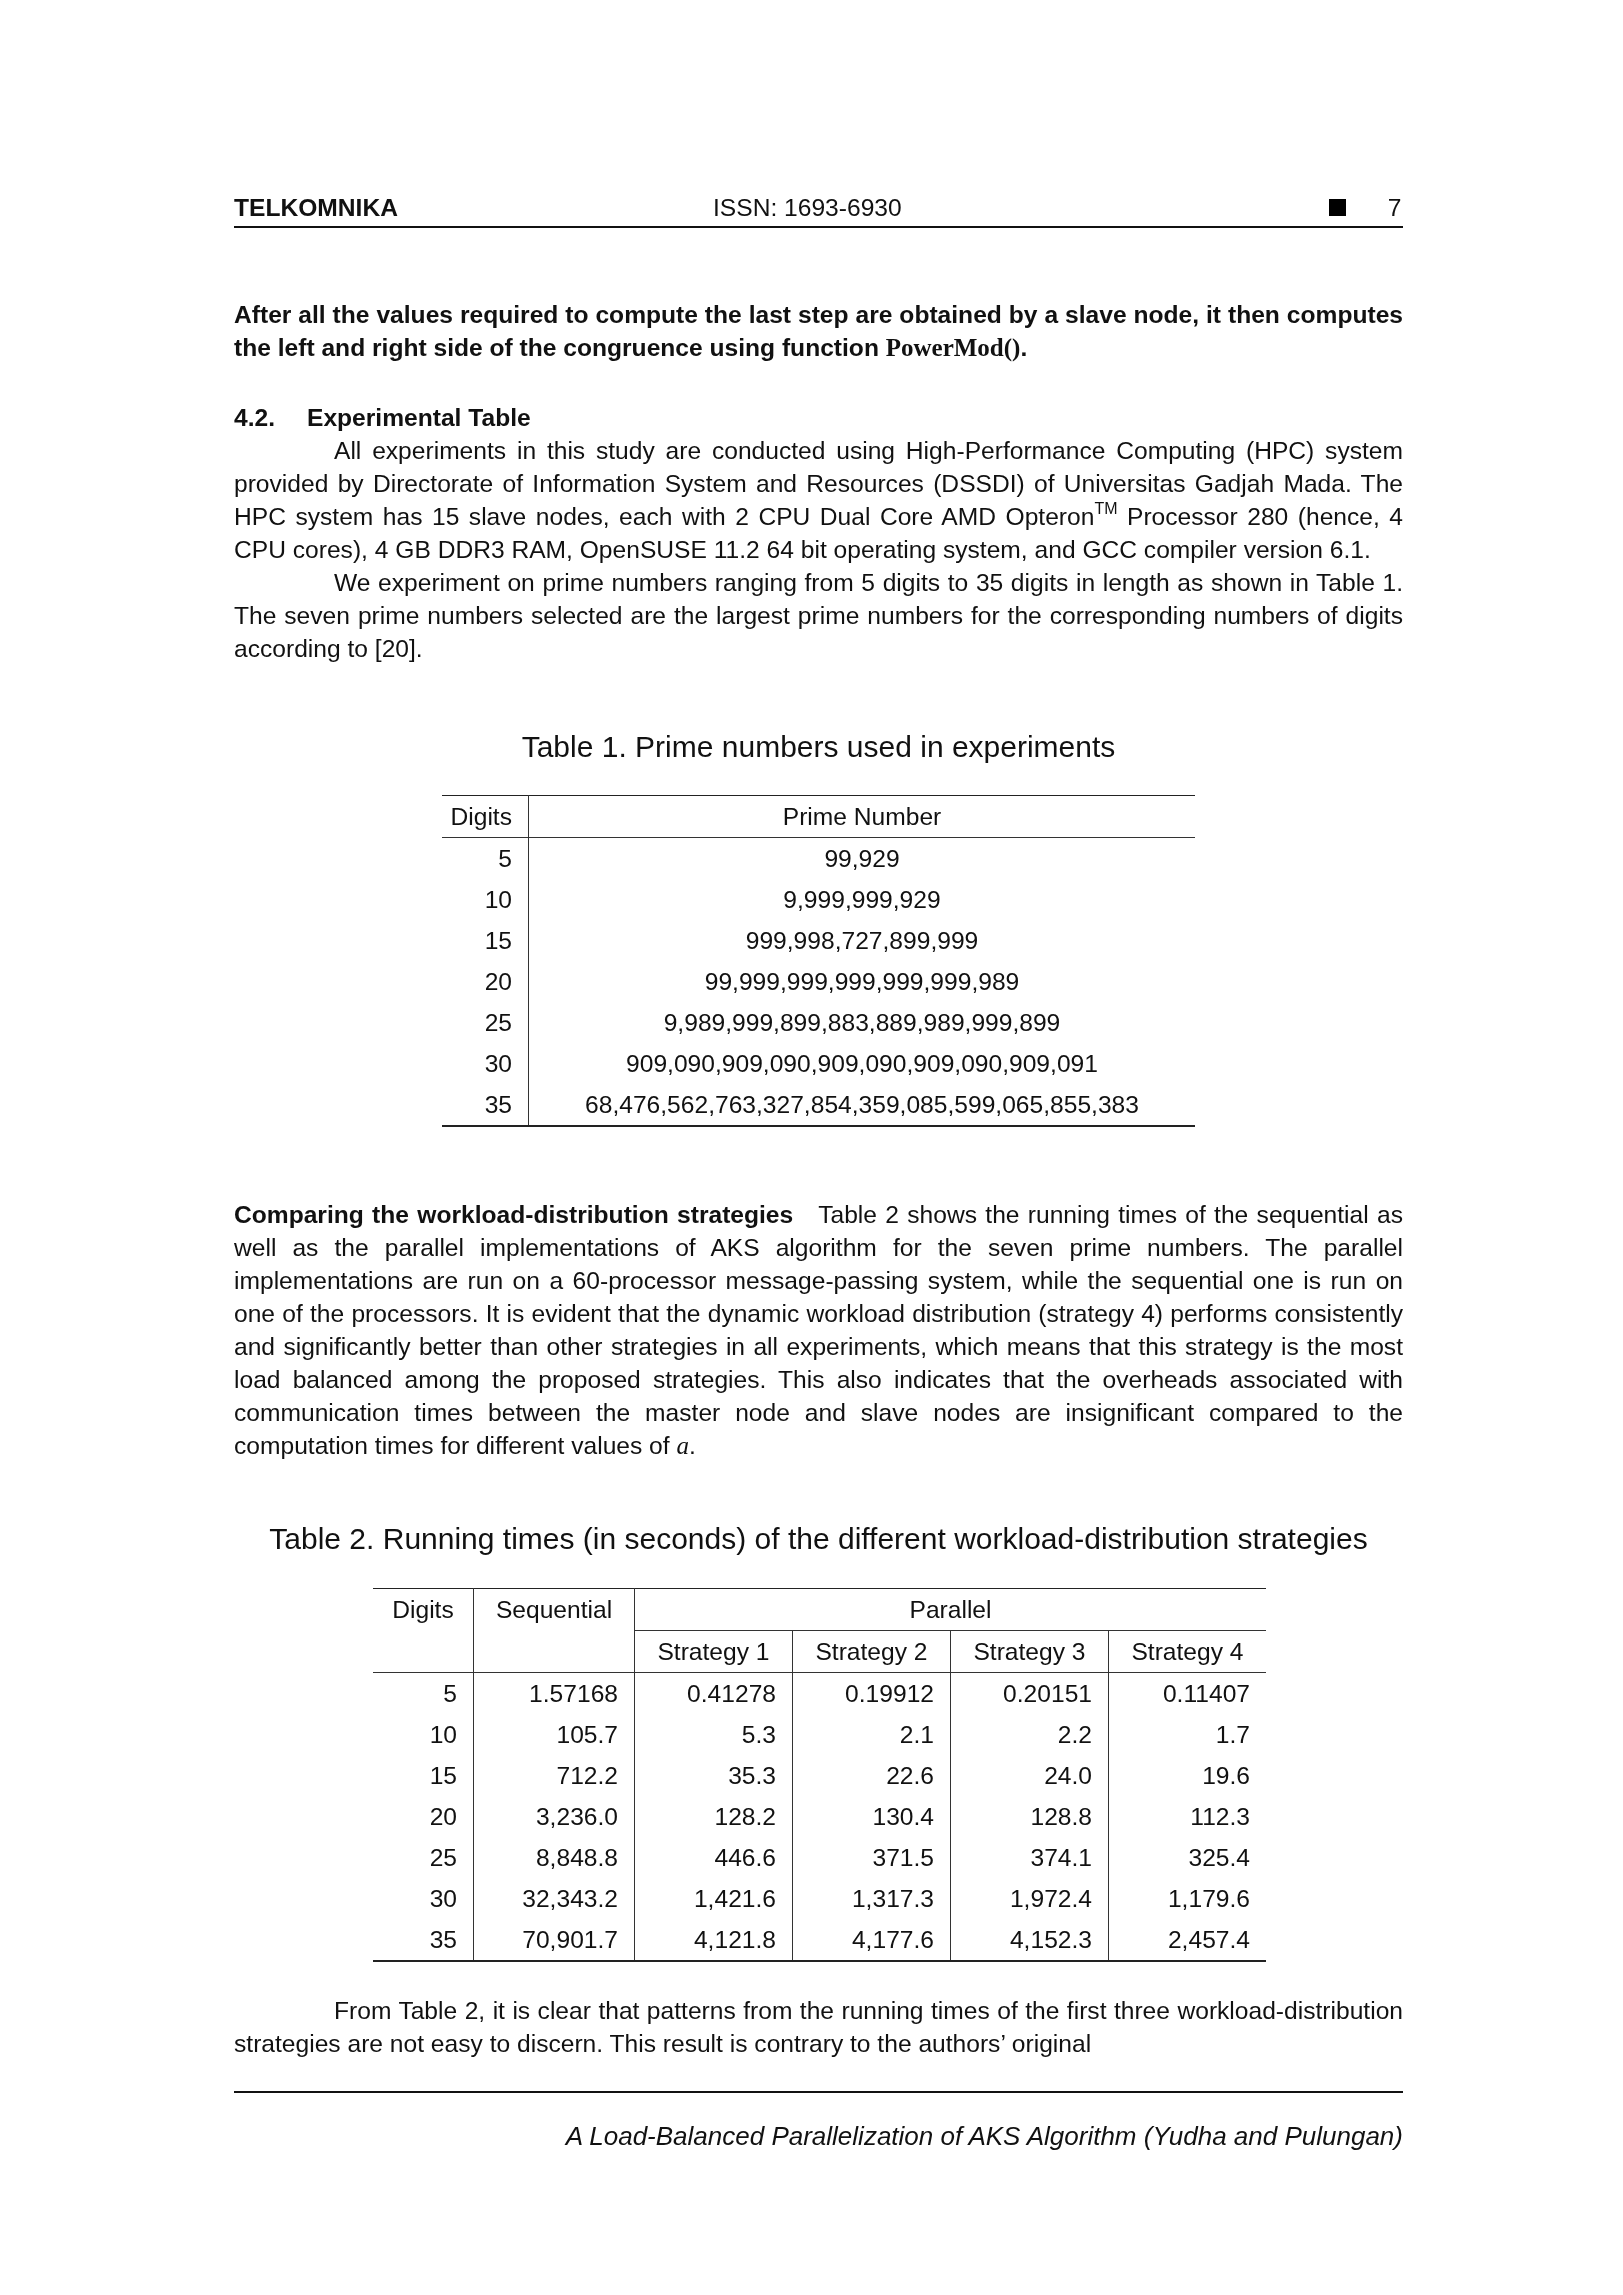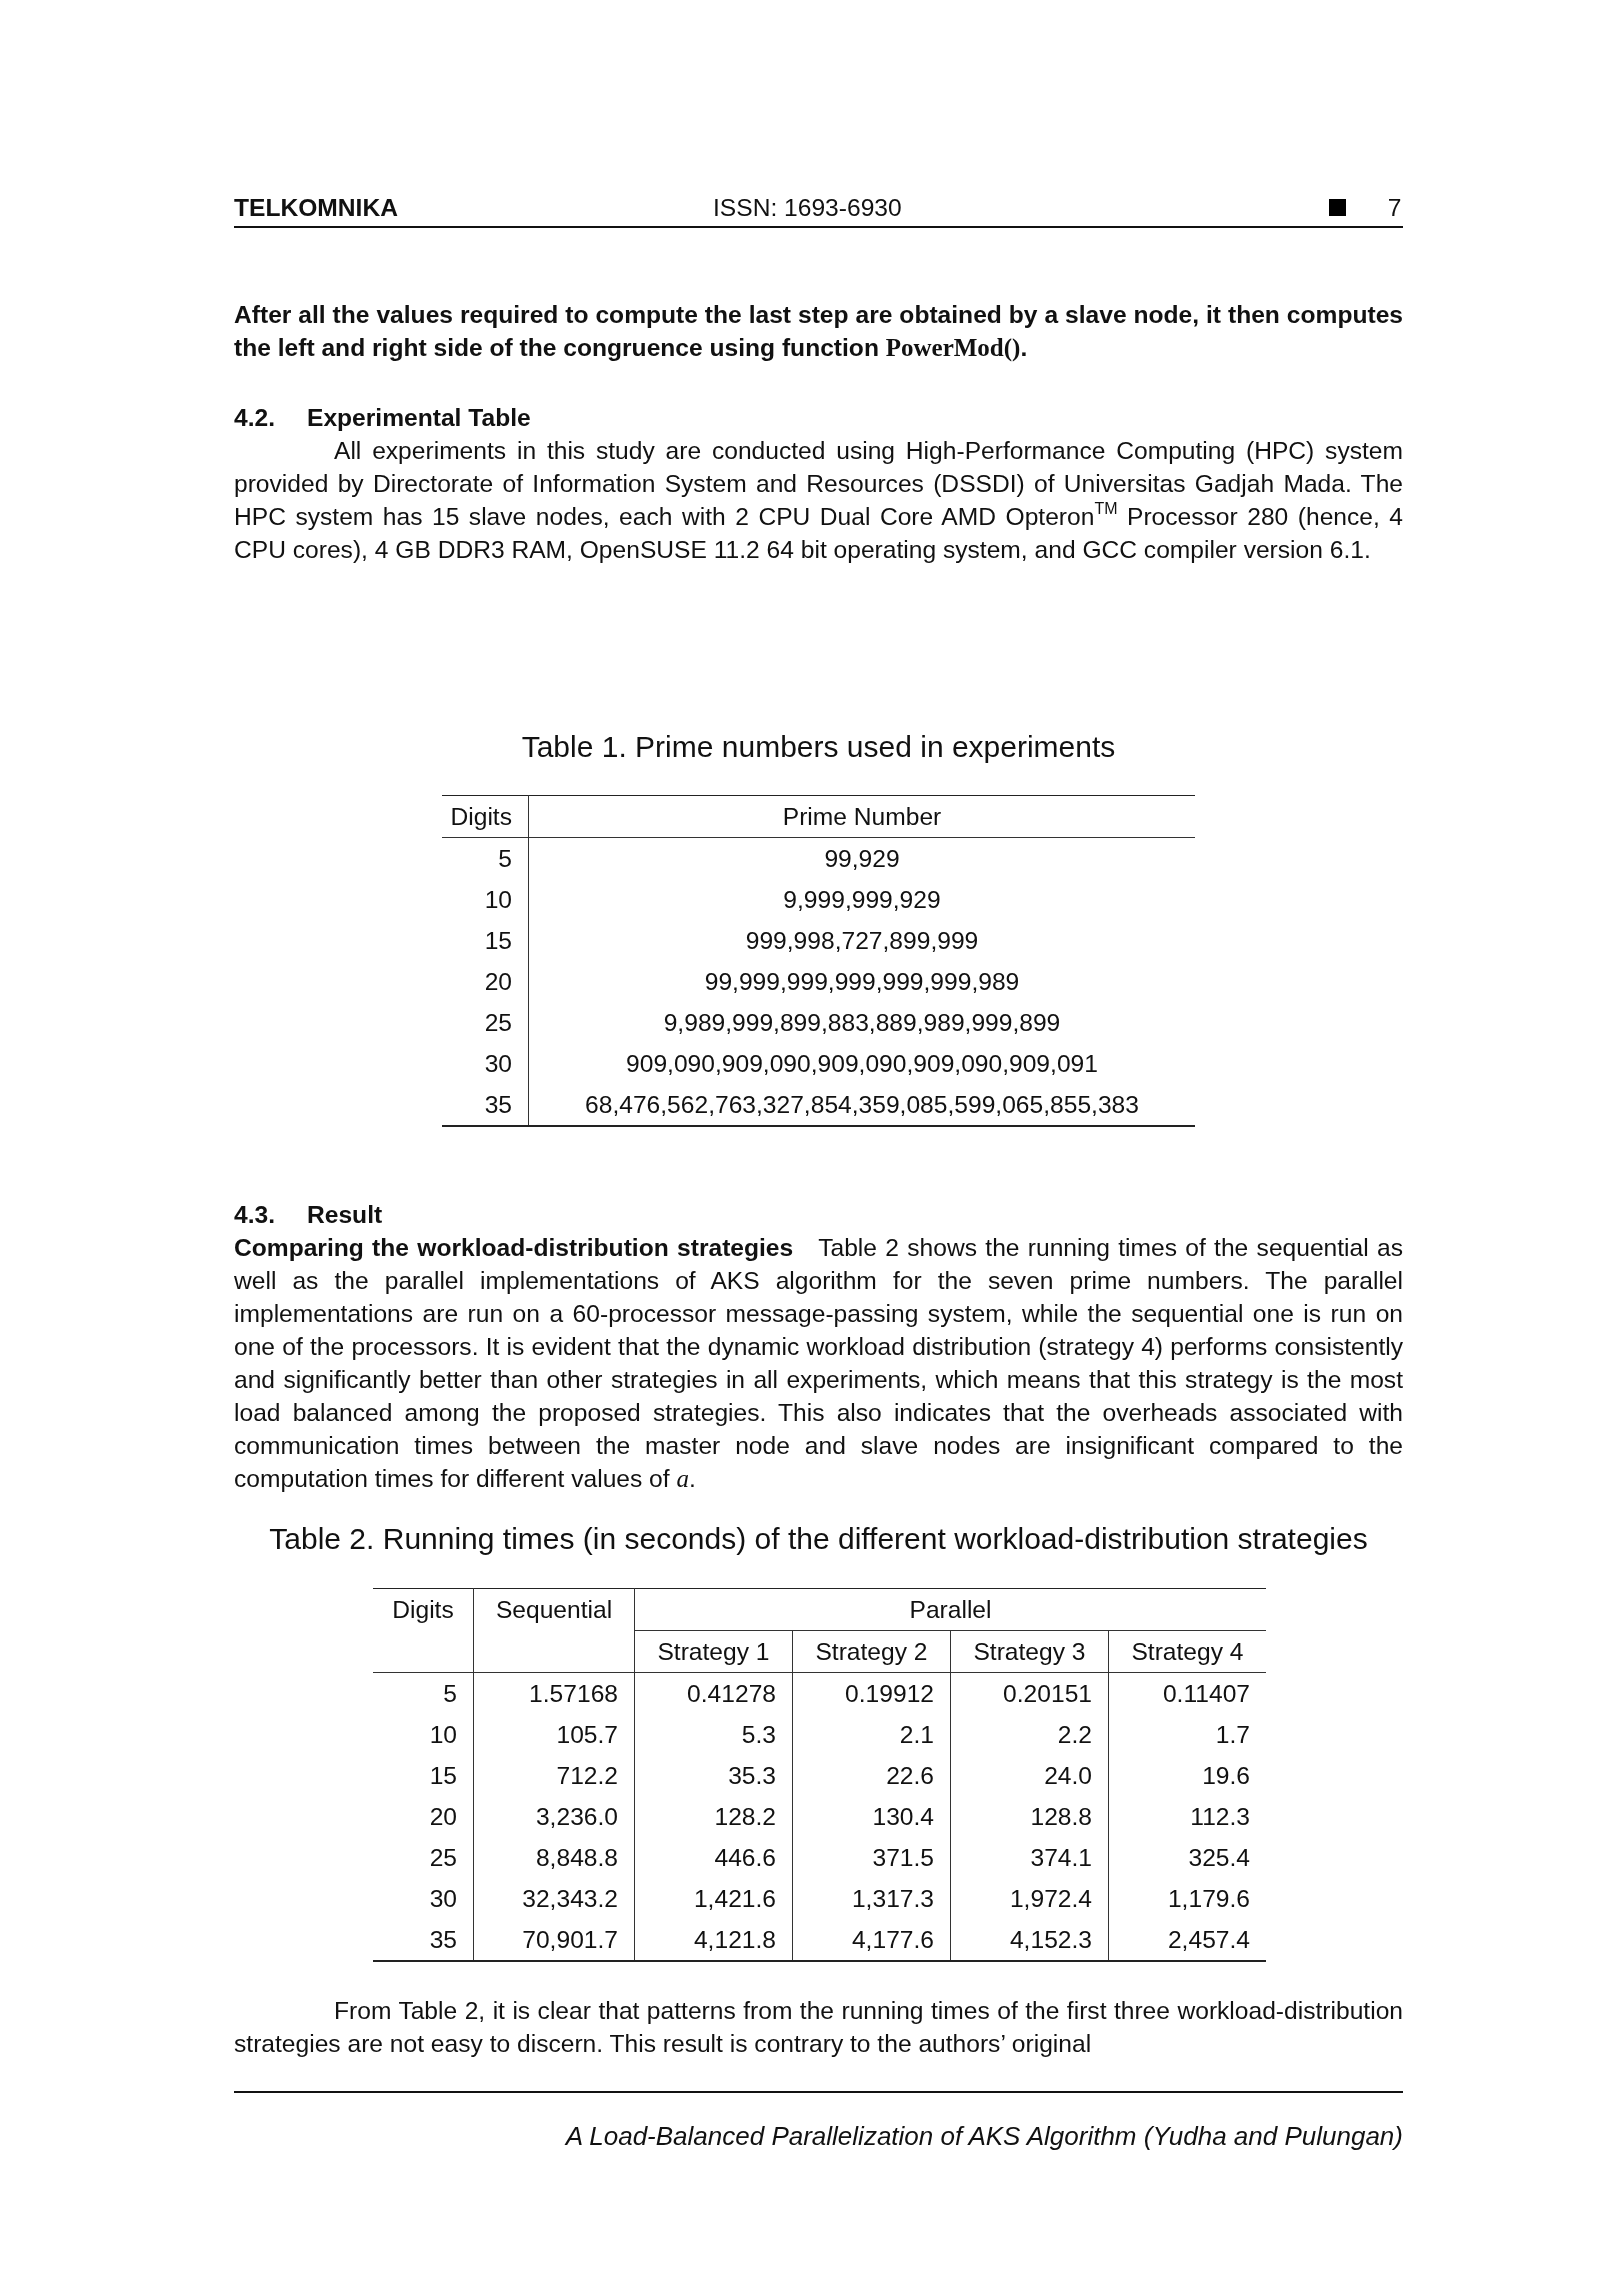--- a/index.html
+++ b/index.html
@@ -64,6 +64,7 @@
     <span class="num">4.2.</span><span>Experimental Table</span>
   </div>
   <p class="body indent"><span>All experiments in this study are conducted using High-Performance Computing (HPC) system provided by Directorate of Information System and Resources (DSSDI) of Universitas Gadjah Mada. The HPC system has 15 slave nodes, each with 2 CPU Dual Core AMD Opteron</span><sup>TM</sup><span> Processor 280 (hence, 4 CPU cores), 4 GB DDR3 RAM, OpenSUSE 11.2 64 bit operating system, and GCC compiler version 6.1.</span></p>
+  <p class="body indent">We experiment on prime numbers ranging from 5 digits to 35 digits in length as shown in Table 1. The seven prime numbers selected are the largest prime numbers for the corresponding numbers of digits according to [20].</p>
 </div>
 
 <div class="abs col caption" style="top:731px;">Table 1. Prime numbers used in experiments</div>

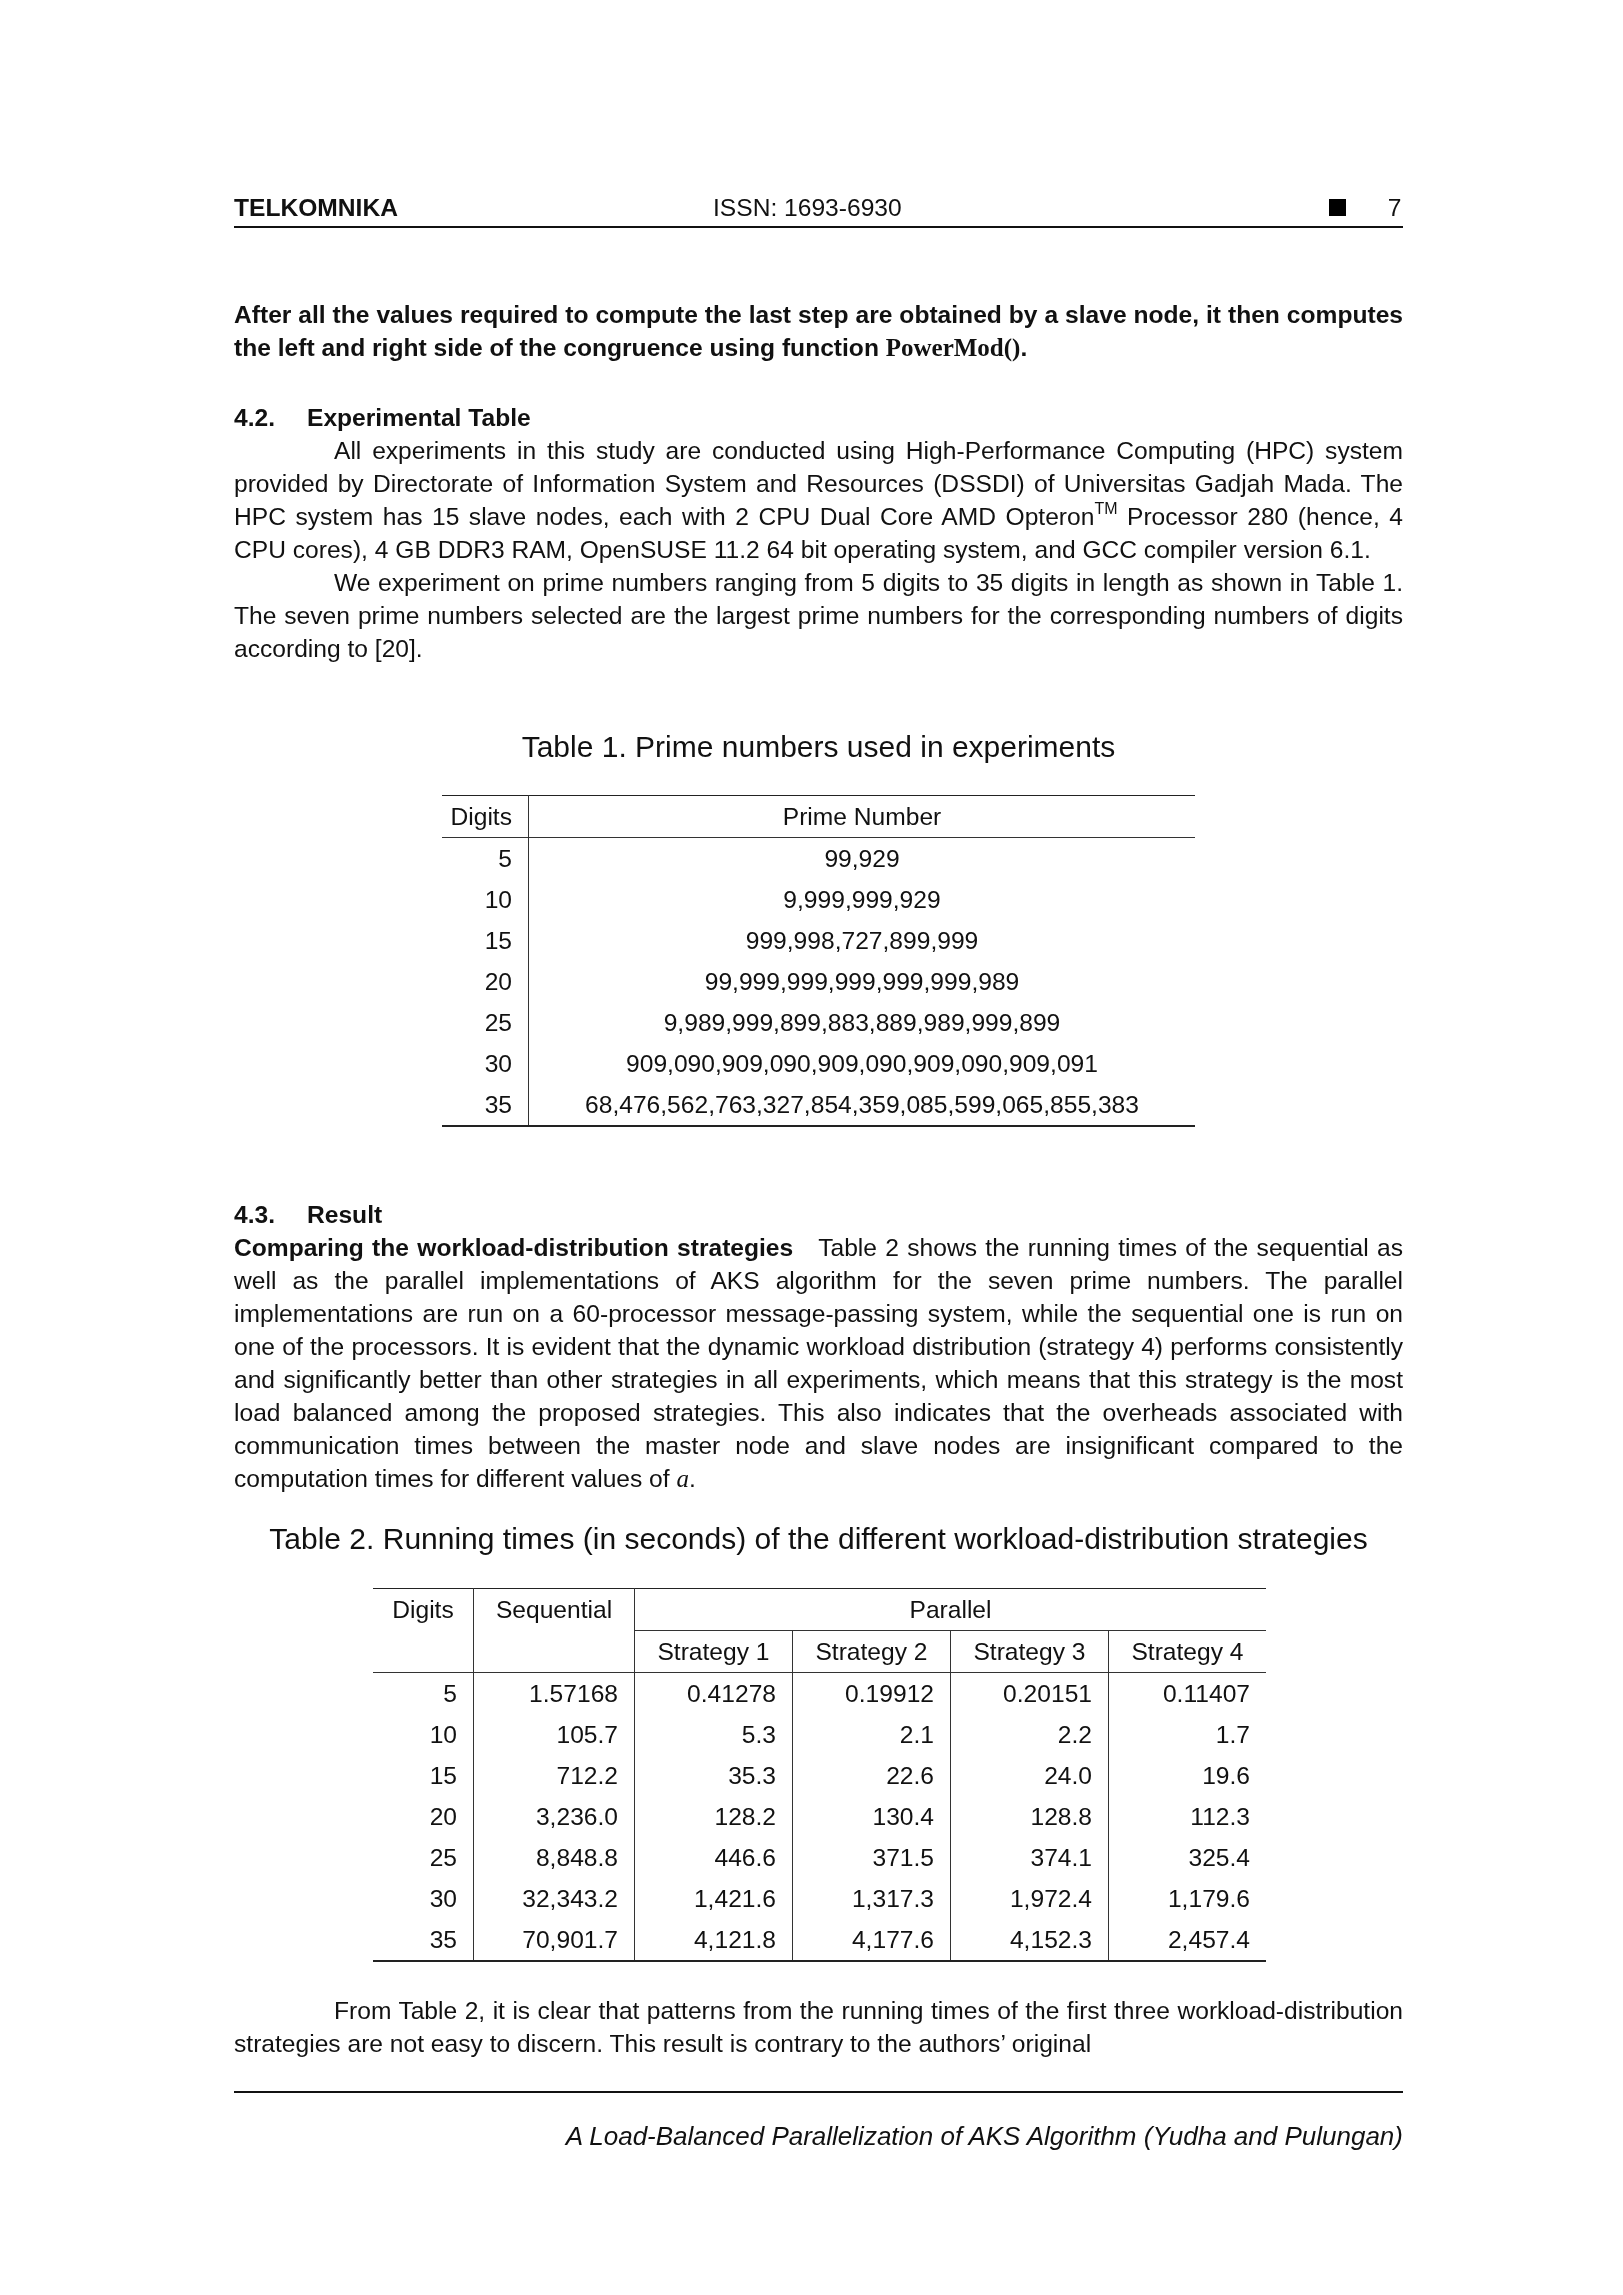--- a/index.html
+++ b/index.html
@@ -109,9 +109,6 @@
 </table>
 
 <div class="abs col" style="top:1198px;">
-  <div class="sec">
-    <span class="num">4.3.</span><span>Result</span>
-  </div>
   <p class="body"><b>Comparing the workload-distribution strategies</b>&nbsp;&nbsp;&nbsp;<span>Table 2 shows the running times of the sequential as well as the parallel implementations of AKS algorithm for the seven prime numbers. The parallel implementations are run on a 60-processor message-passing system, while the sequential one is run on one of the processors. It is evident that the dynamic workload distribution (strategy 4) performs consistently and significantly better than other strategies in all experiments, which means that this strategy is the most load balanced among the proposed strategies. This also indicates that the overheads associated with communication times between the master node and slave nodes are insignificant compared to the computation times for different values of </span><span class="mathi">a</span><span>.</span></p>
 </div>
 

